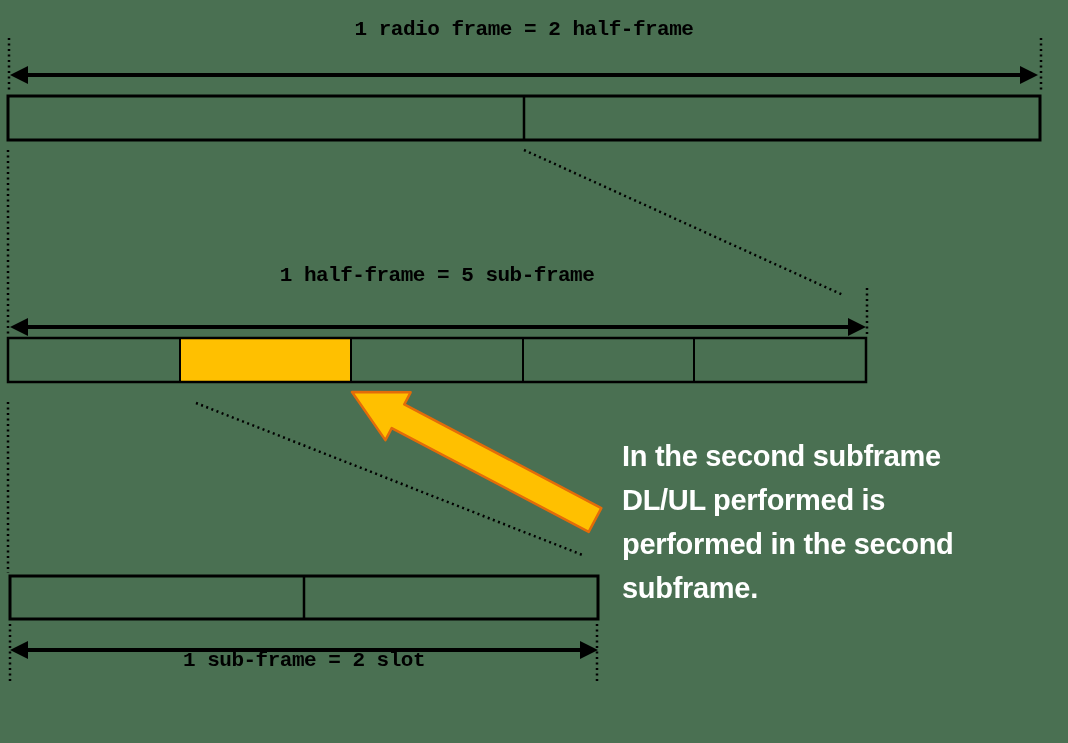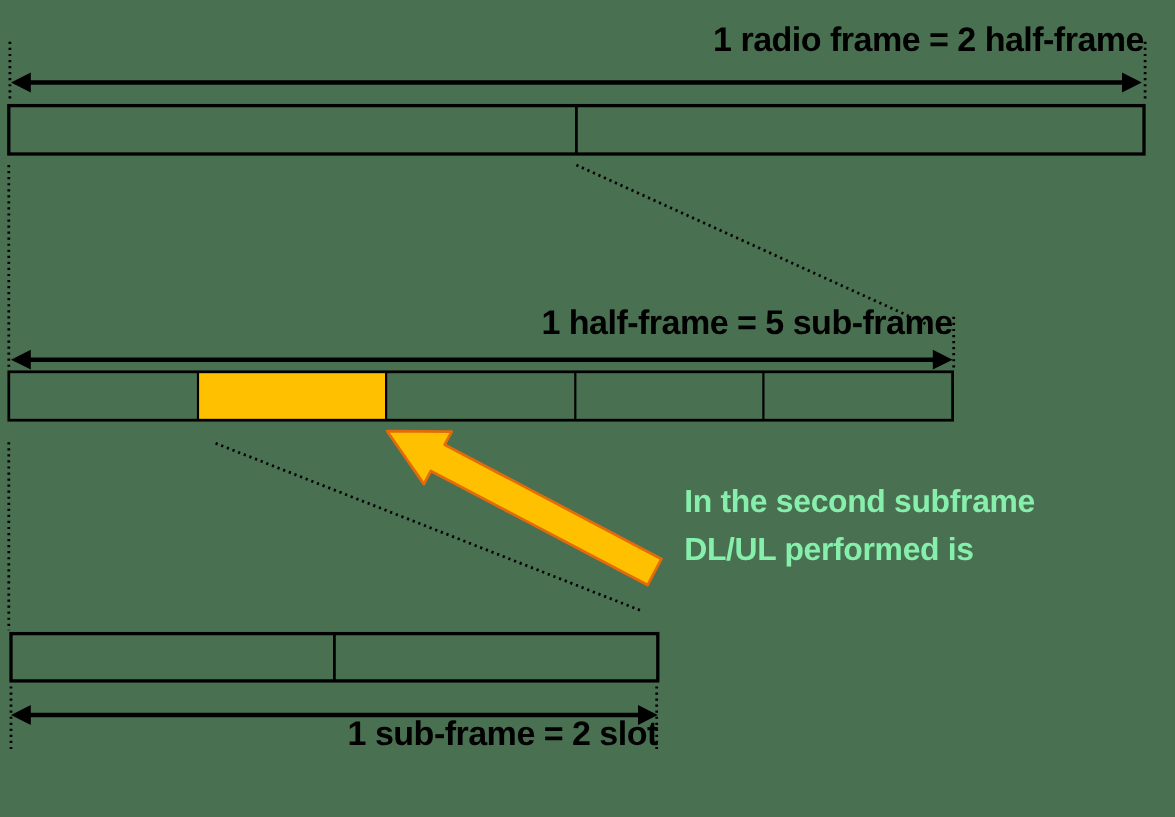--- a/index.html
+++ b/index.html
@@ -22,12 +22,13 @@
   }
   .diagram-title {
     position: absolute;
-    text-align: right;
+    text-align: center;
     font-weight: bold;
-    font-size: 31px;
+    font-size: 21px;
     letter-spacing: -0.5px;
     color: #000000;
     white-space: nowrap;
+    font-family: Liberation Mono, monospace;
   }
   .title-radio-frame { left: 8px;  top: 18px;  width: 1032px; }
   .title-half-frame  { left: 8px;  top: 264px; width: 858px; margin-top: 12px; }

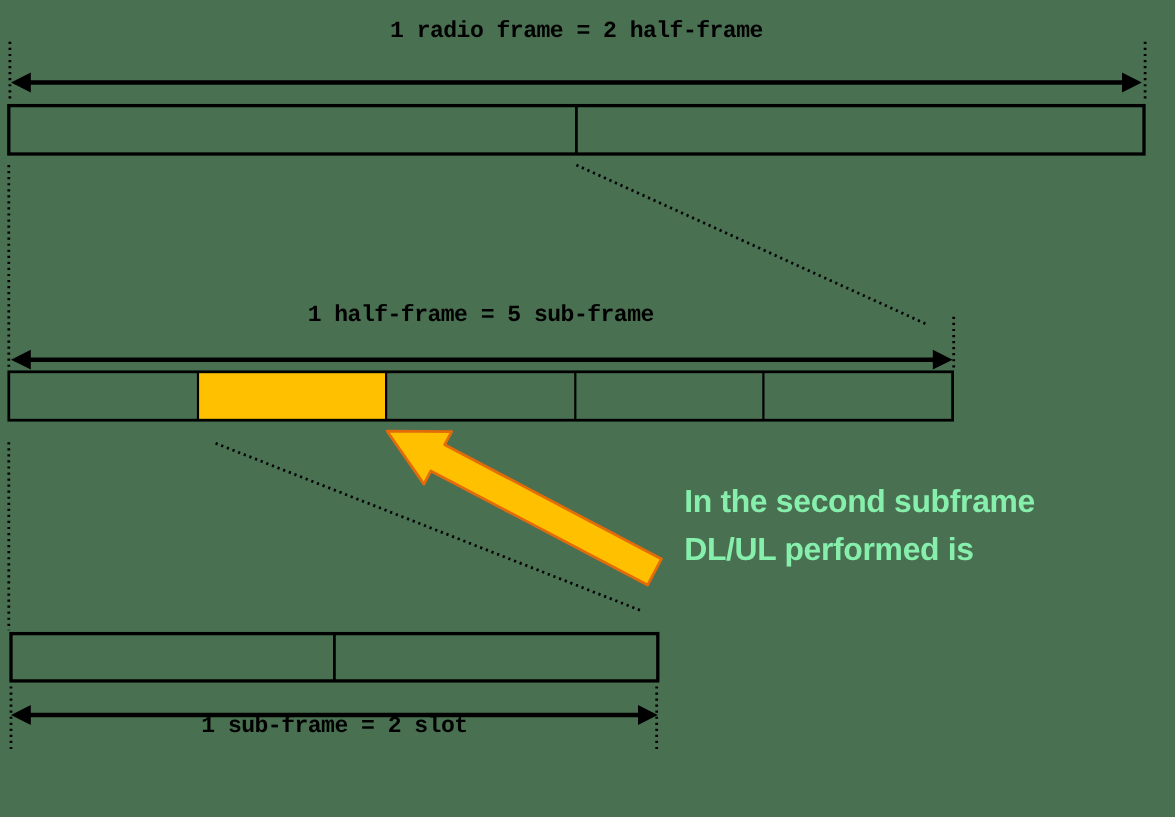--- a/index.html
+++ b/index.html
@@ -31,7 +31,7 @@
     font-family: Liberation Mono, monospace;
   }
   .title-radio-frame { left: 8px;  top: 18px;  width: 1032px; }
-  .title-half-frame  { left: 8px;  top: 264px; width: 858px; margin-top: 12px; }
+  .title-half-frame  { left: 8px;  top: 264px; width: 858px; }
   .title-sub-frame   { left: 10px; top: 649px; width: 588px; }
   .annotation {
     position: absolute;

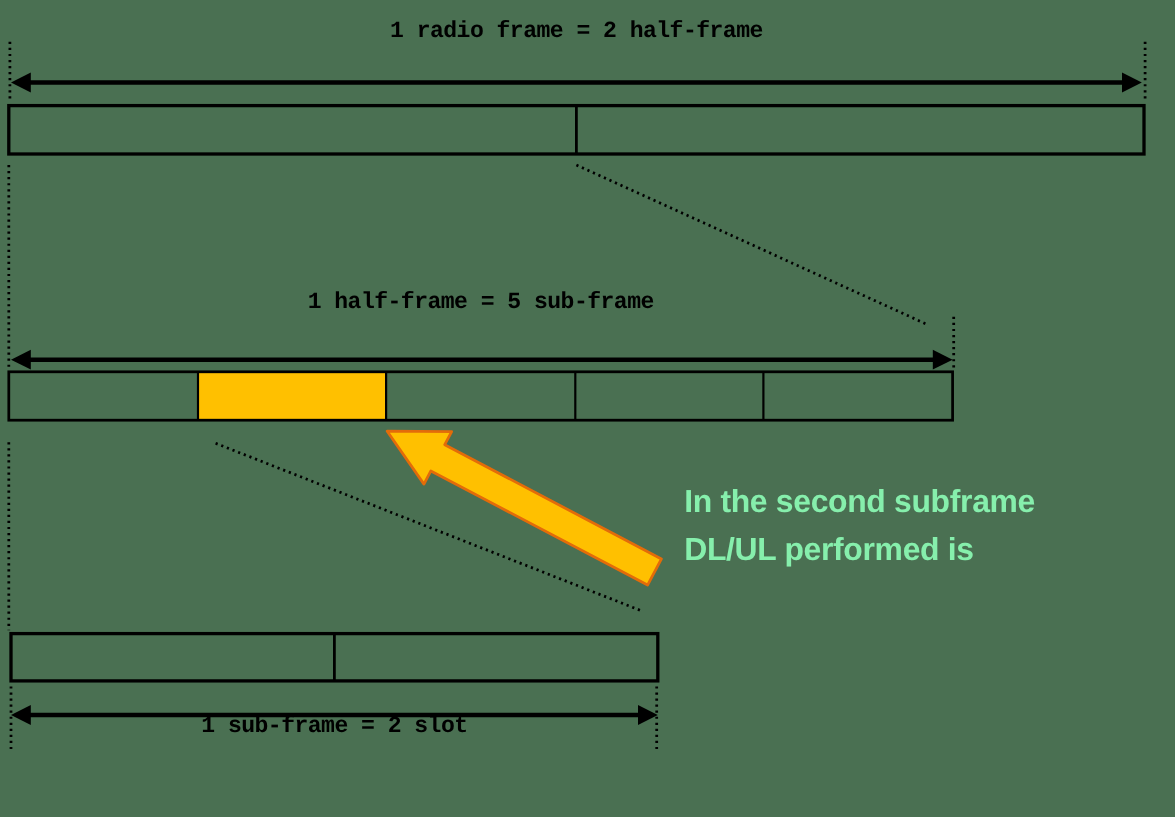--- a/index.html
+++ b/index.html
@@ -38,7 +38,7 @@
     left: 622px;
     top: 434px;
     width: 420px;
-    color: #86efac;
+    color: #ffffff;
     font-weight: bold;
     font-size: 29px;
     line-height: 44px;

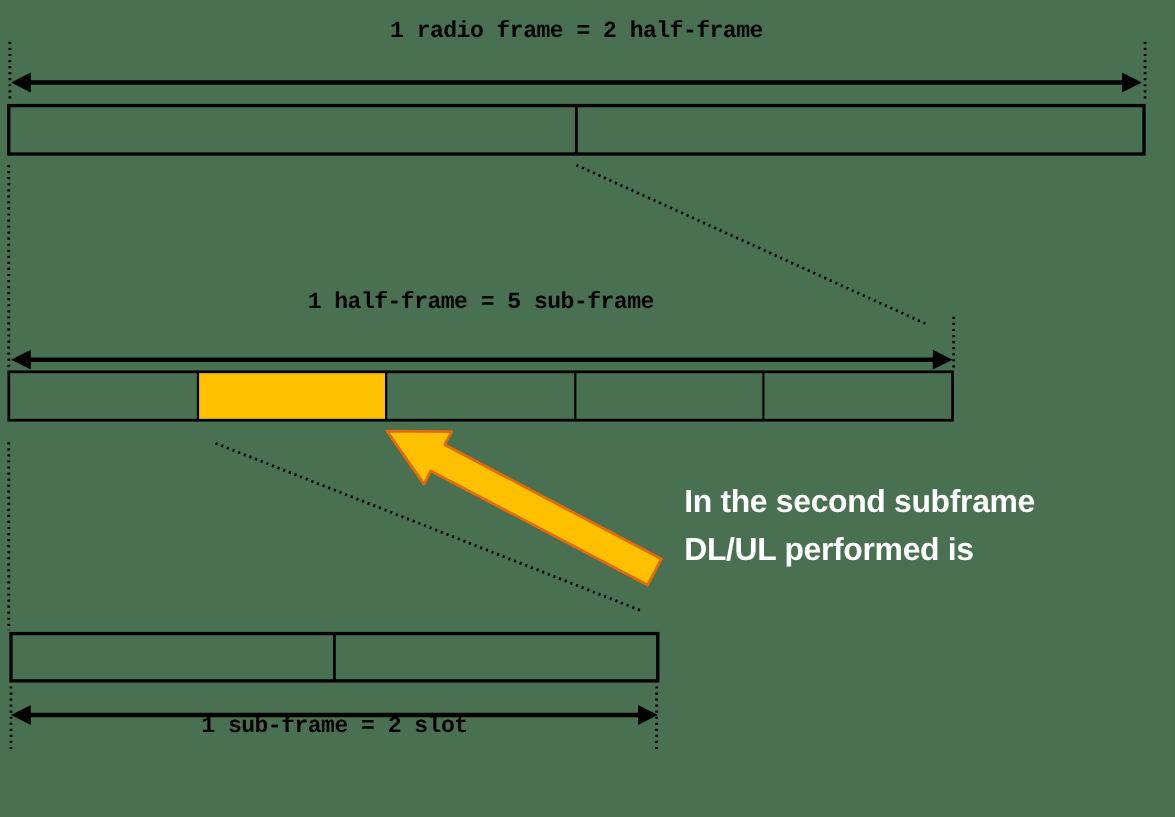--- a/index.html
+++ b/index.html
@@ -113,6 +113,7 @@
   <div class="annotation">
     <div>In the second subframe</div>
     <div>DL/UL performed is</div>
+    <div>performed in the second</div>
   </div>
 
 </div>

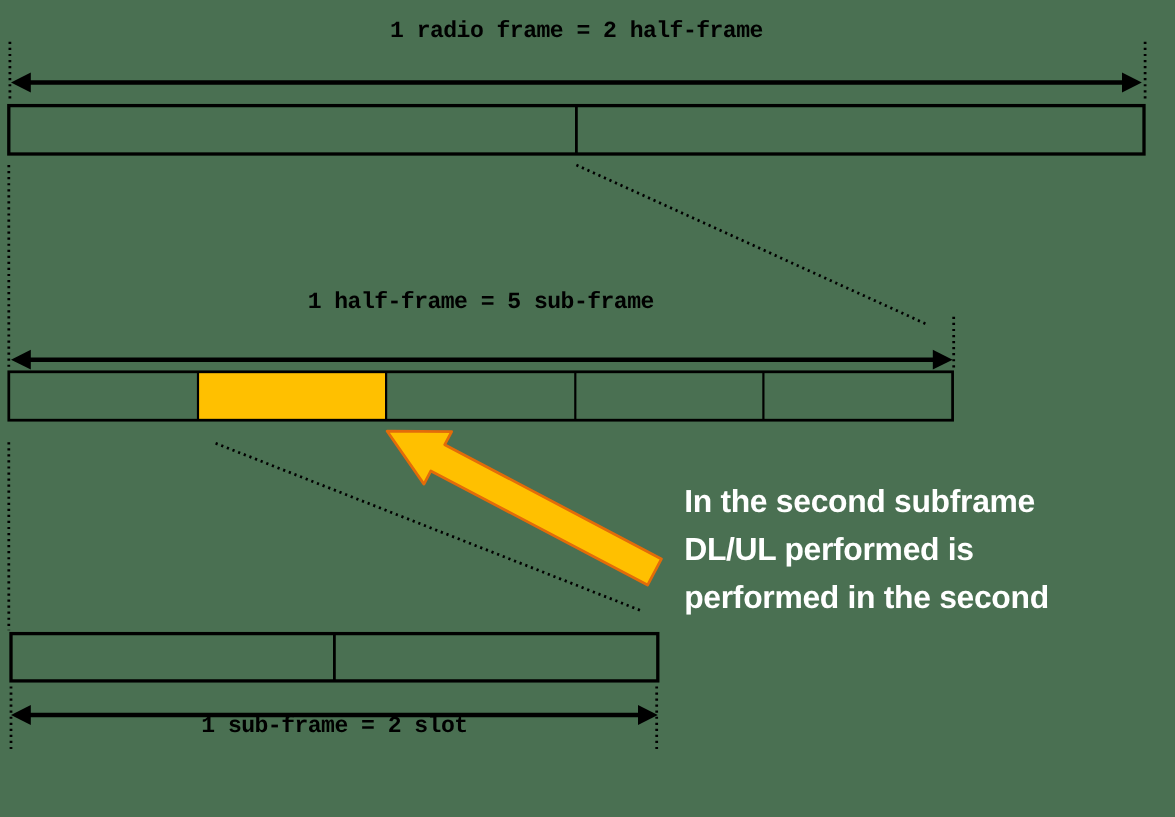--- a/index.html
+++ b/index.html
@@ -114,6 +114,7 @@
     <div>In the second subframe</div>
     <div>DL/UL performed is</div>
     <div>performed in the second</div>
+    <div>subframe.</div>
   </div>
 
 </div>

